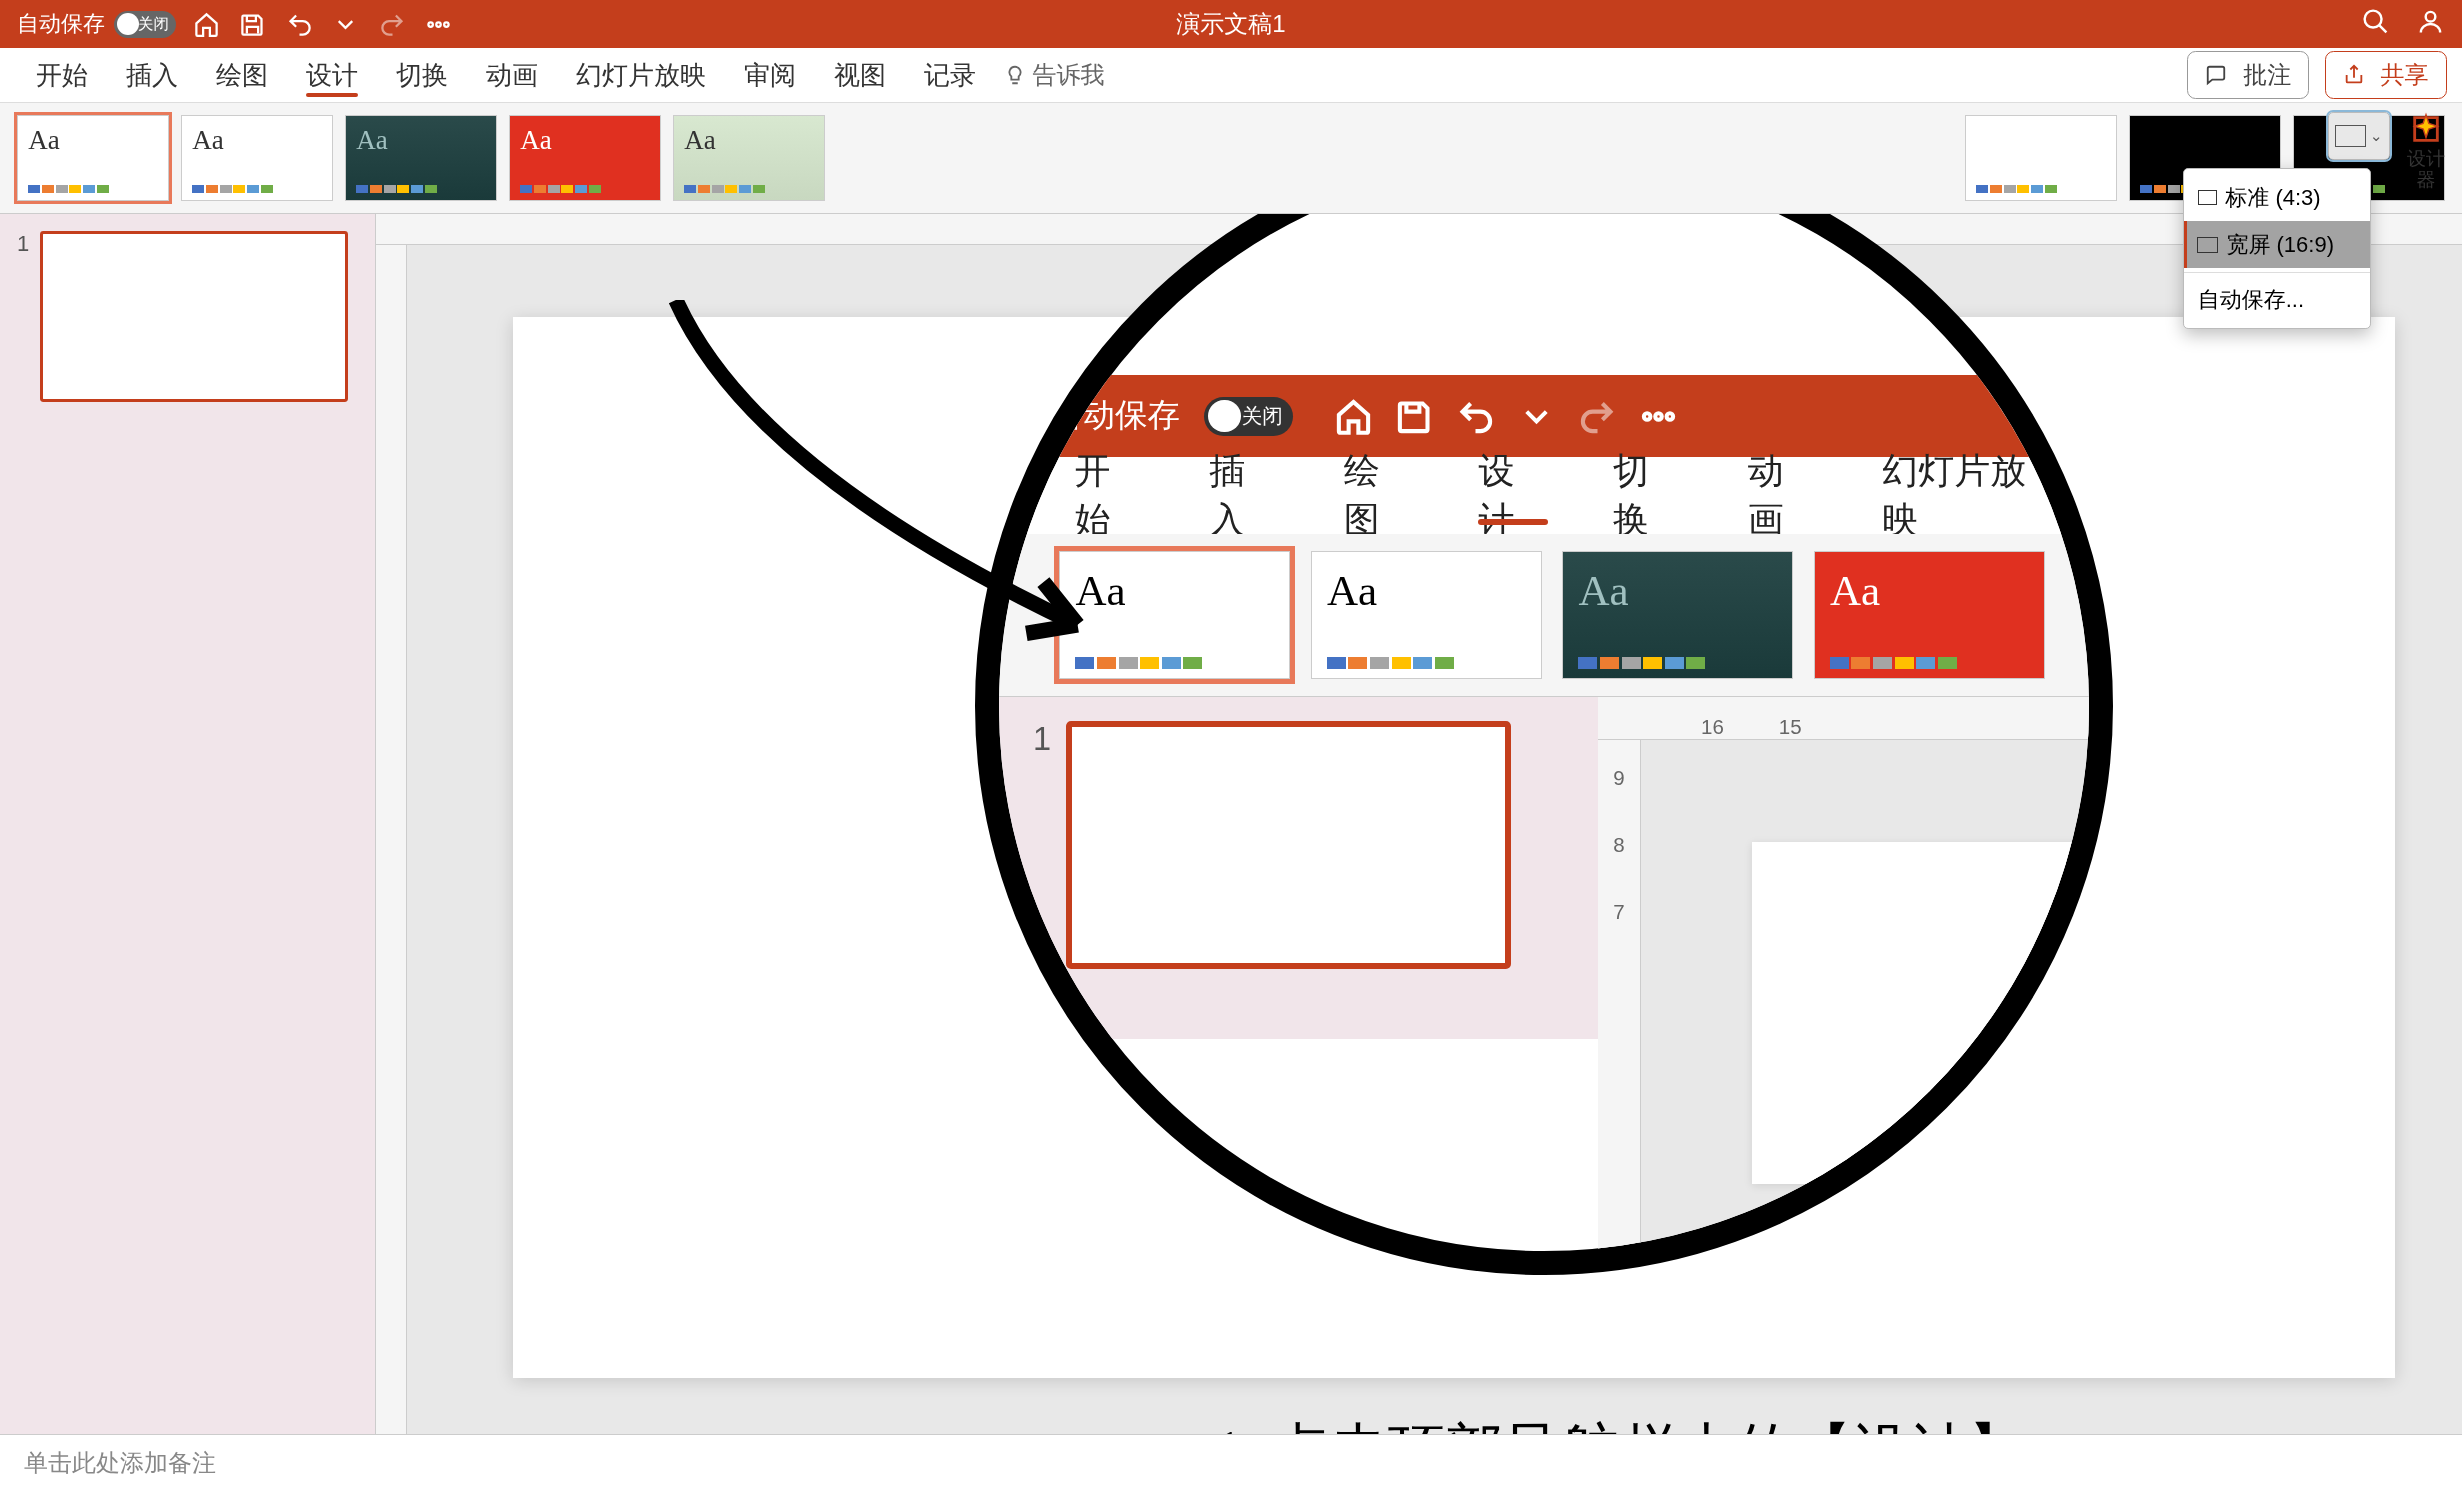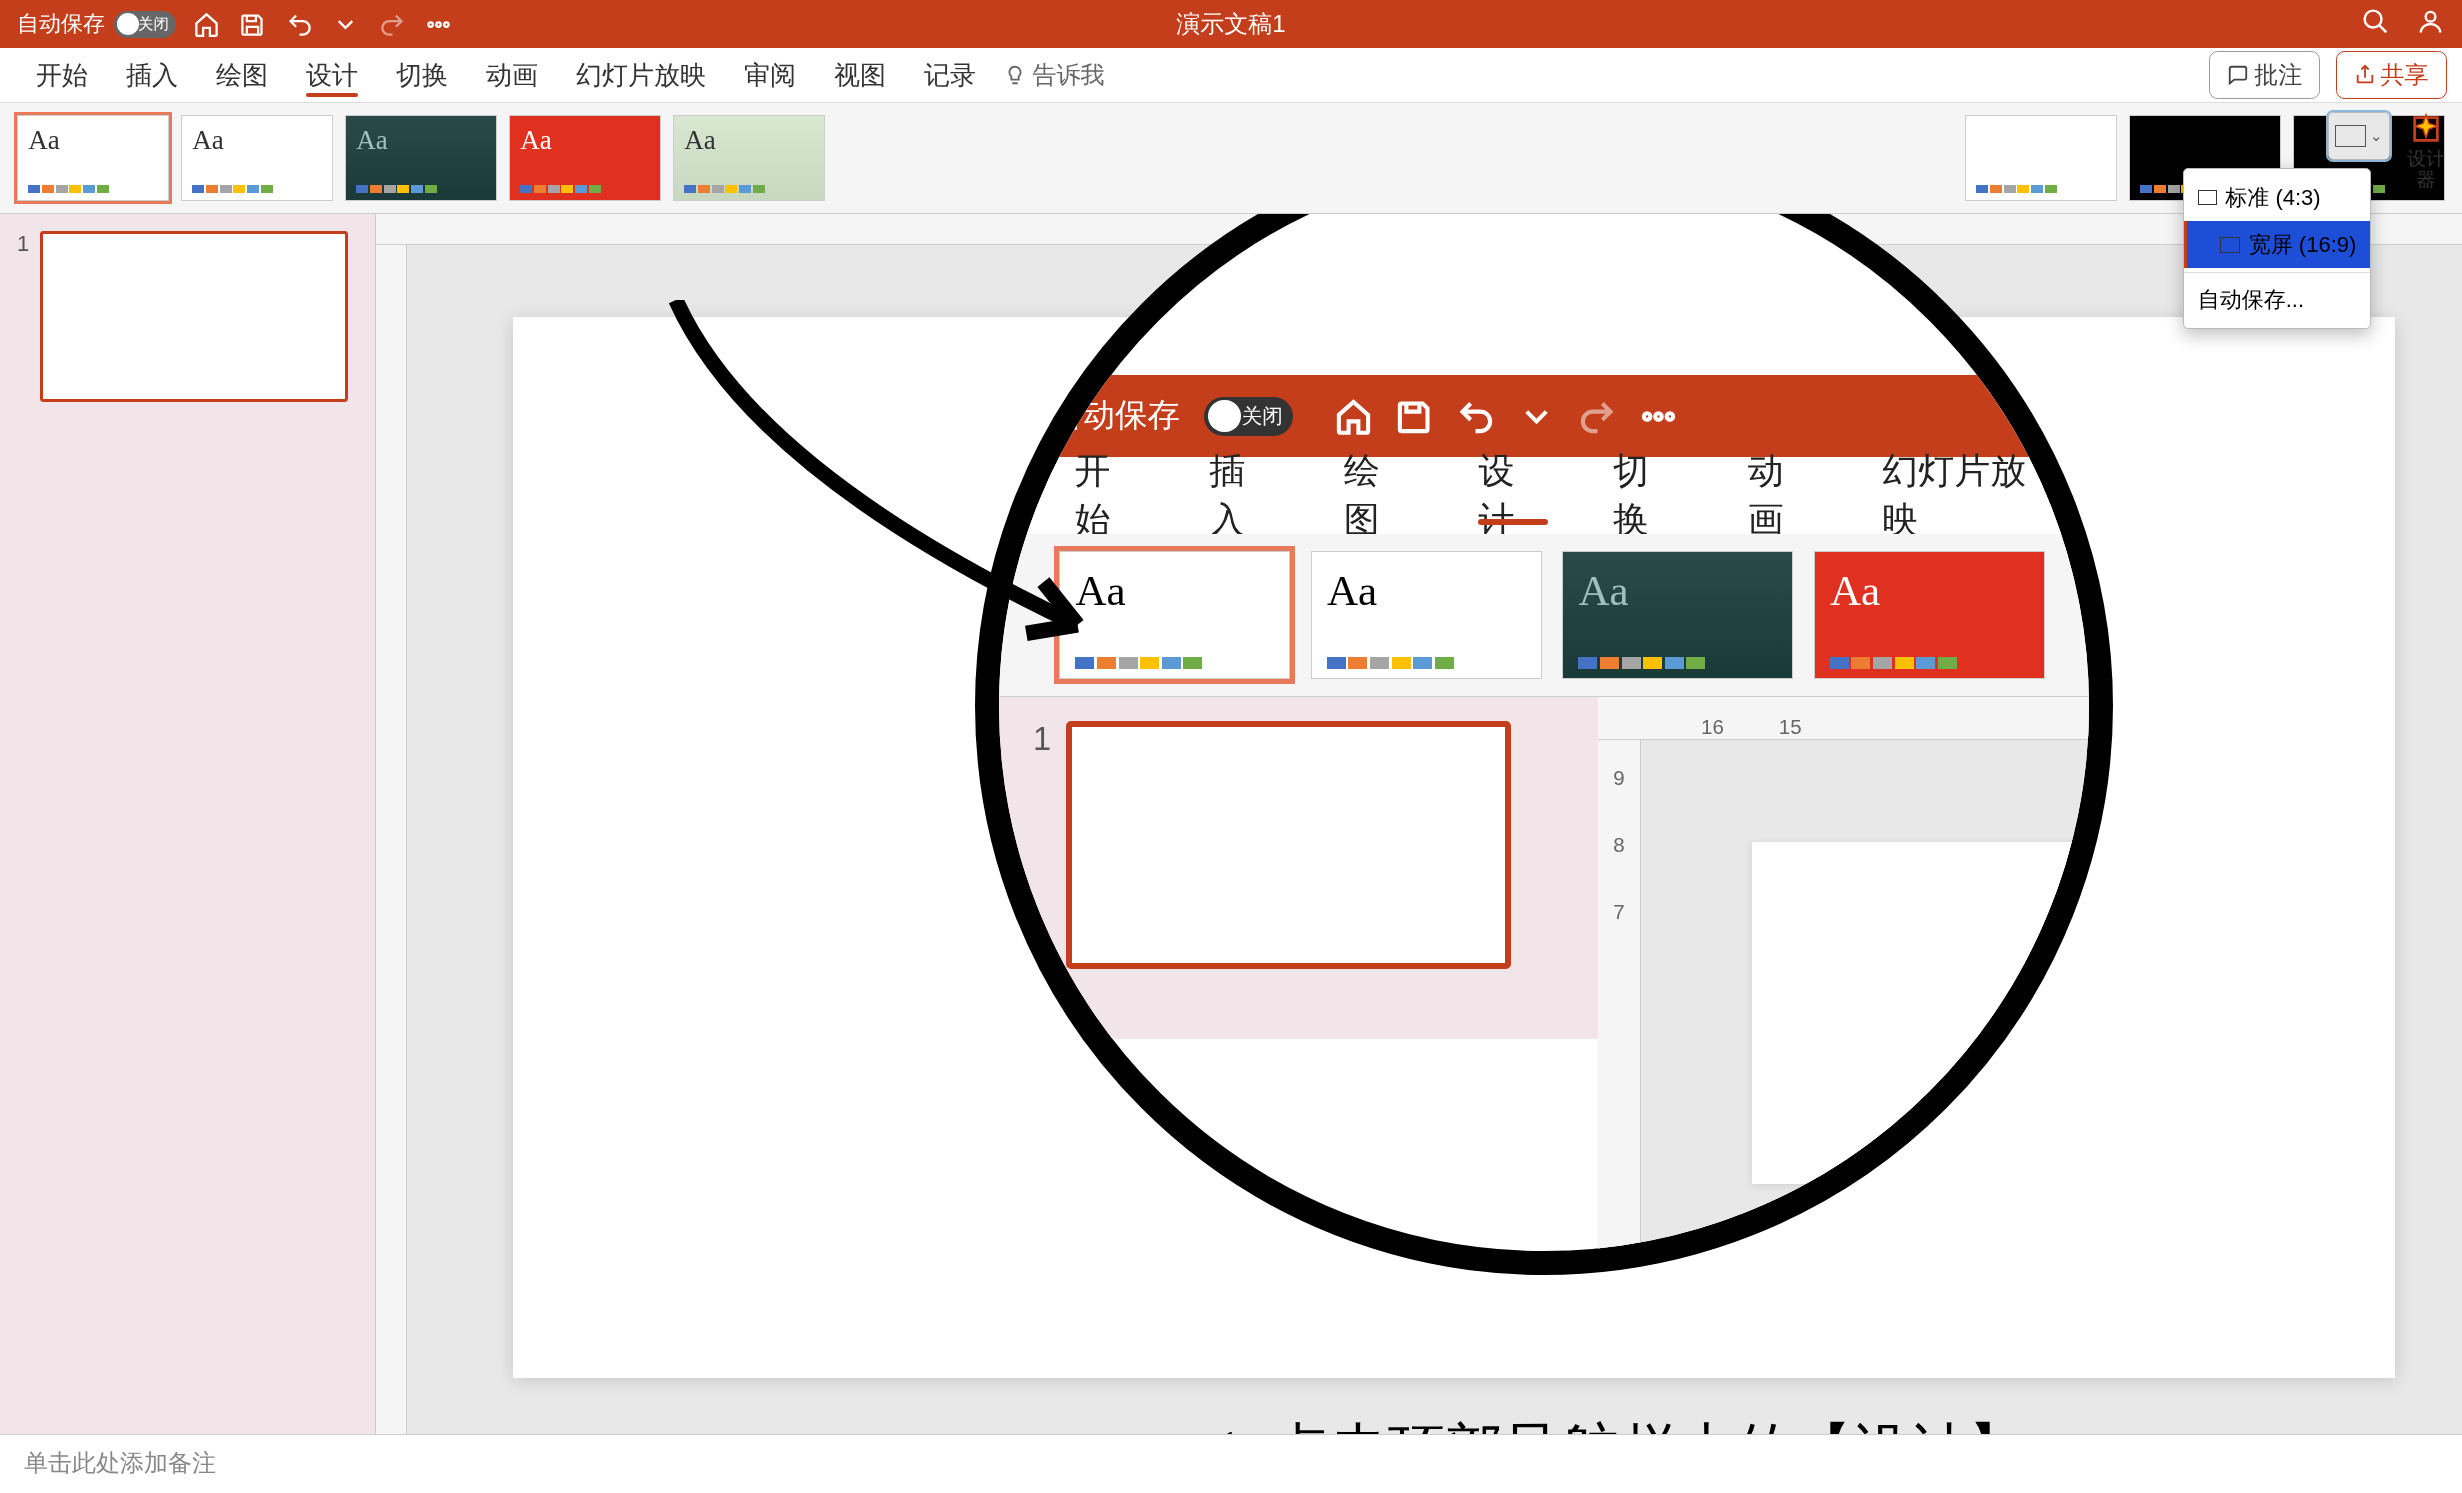--- a/index.html
+++ b/index.html
@@ -26,7 +26,7 @@
   .tellme { display: flex; align-items: center; gap: 6.8px; color: #666; font-size: 24px; margin-left: 8.6px; }
   .tellme svg { width: 22px; height: 22px; stroke: #666; fill: none; stroke-width: 2; }
   .tabs-right { position: absolute; right: 15.4px; display: flex; gap: 15.4px; align-items: center; }
-  .pill-btn { border: 1.7px solid #999; border-radius: 8.6px; padding: 6.8px 17px; font-size: 24px; display: flex; align-items: center; gap: 5px; color: #444; background: #fff; }
+  .pill-btn { border: 1.7px solid #999; border-radius: 8.6px; padding: 6.8px 17px; font-size: 24px; display: flex; align-items: center; gap: 16px; color: #444; background: #fff; }
   .pill-btn.share { color: #c43e1c; border-color: #c43e1c; }
   .pill-btn svg { width: 22px; height: 22px; stroke: currentColor; fill: none; stroke-width: 2; }
 

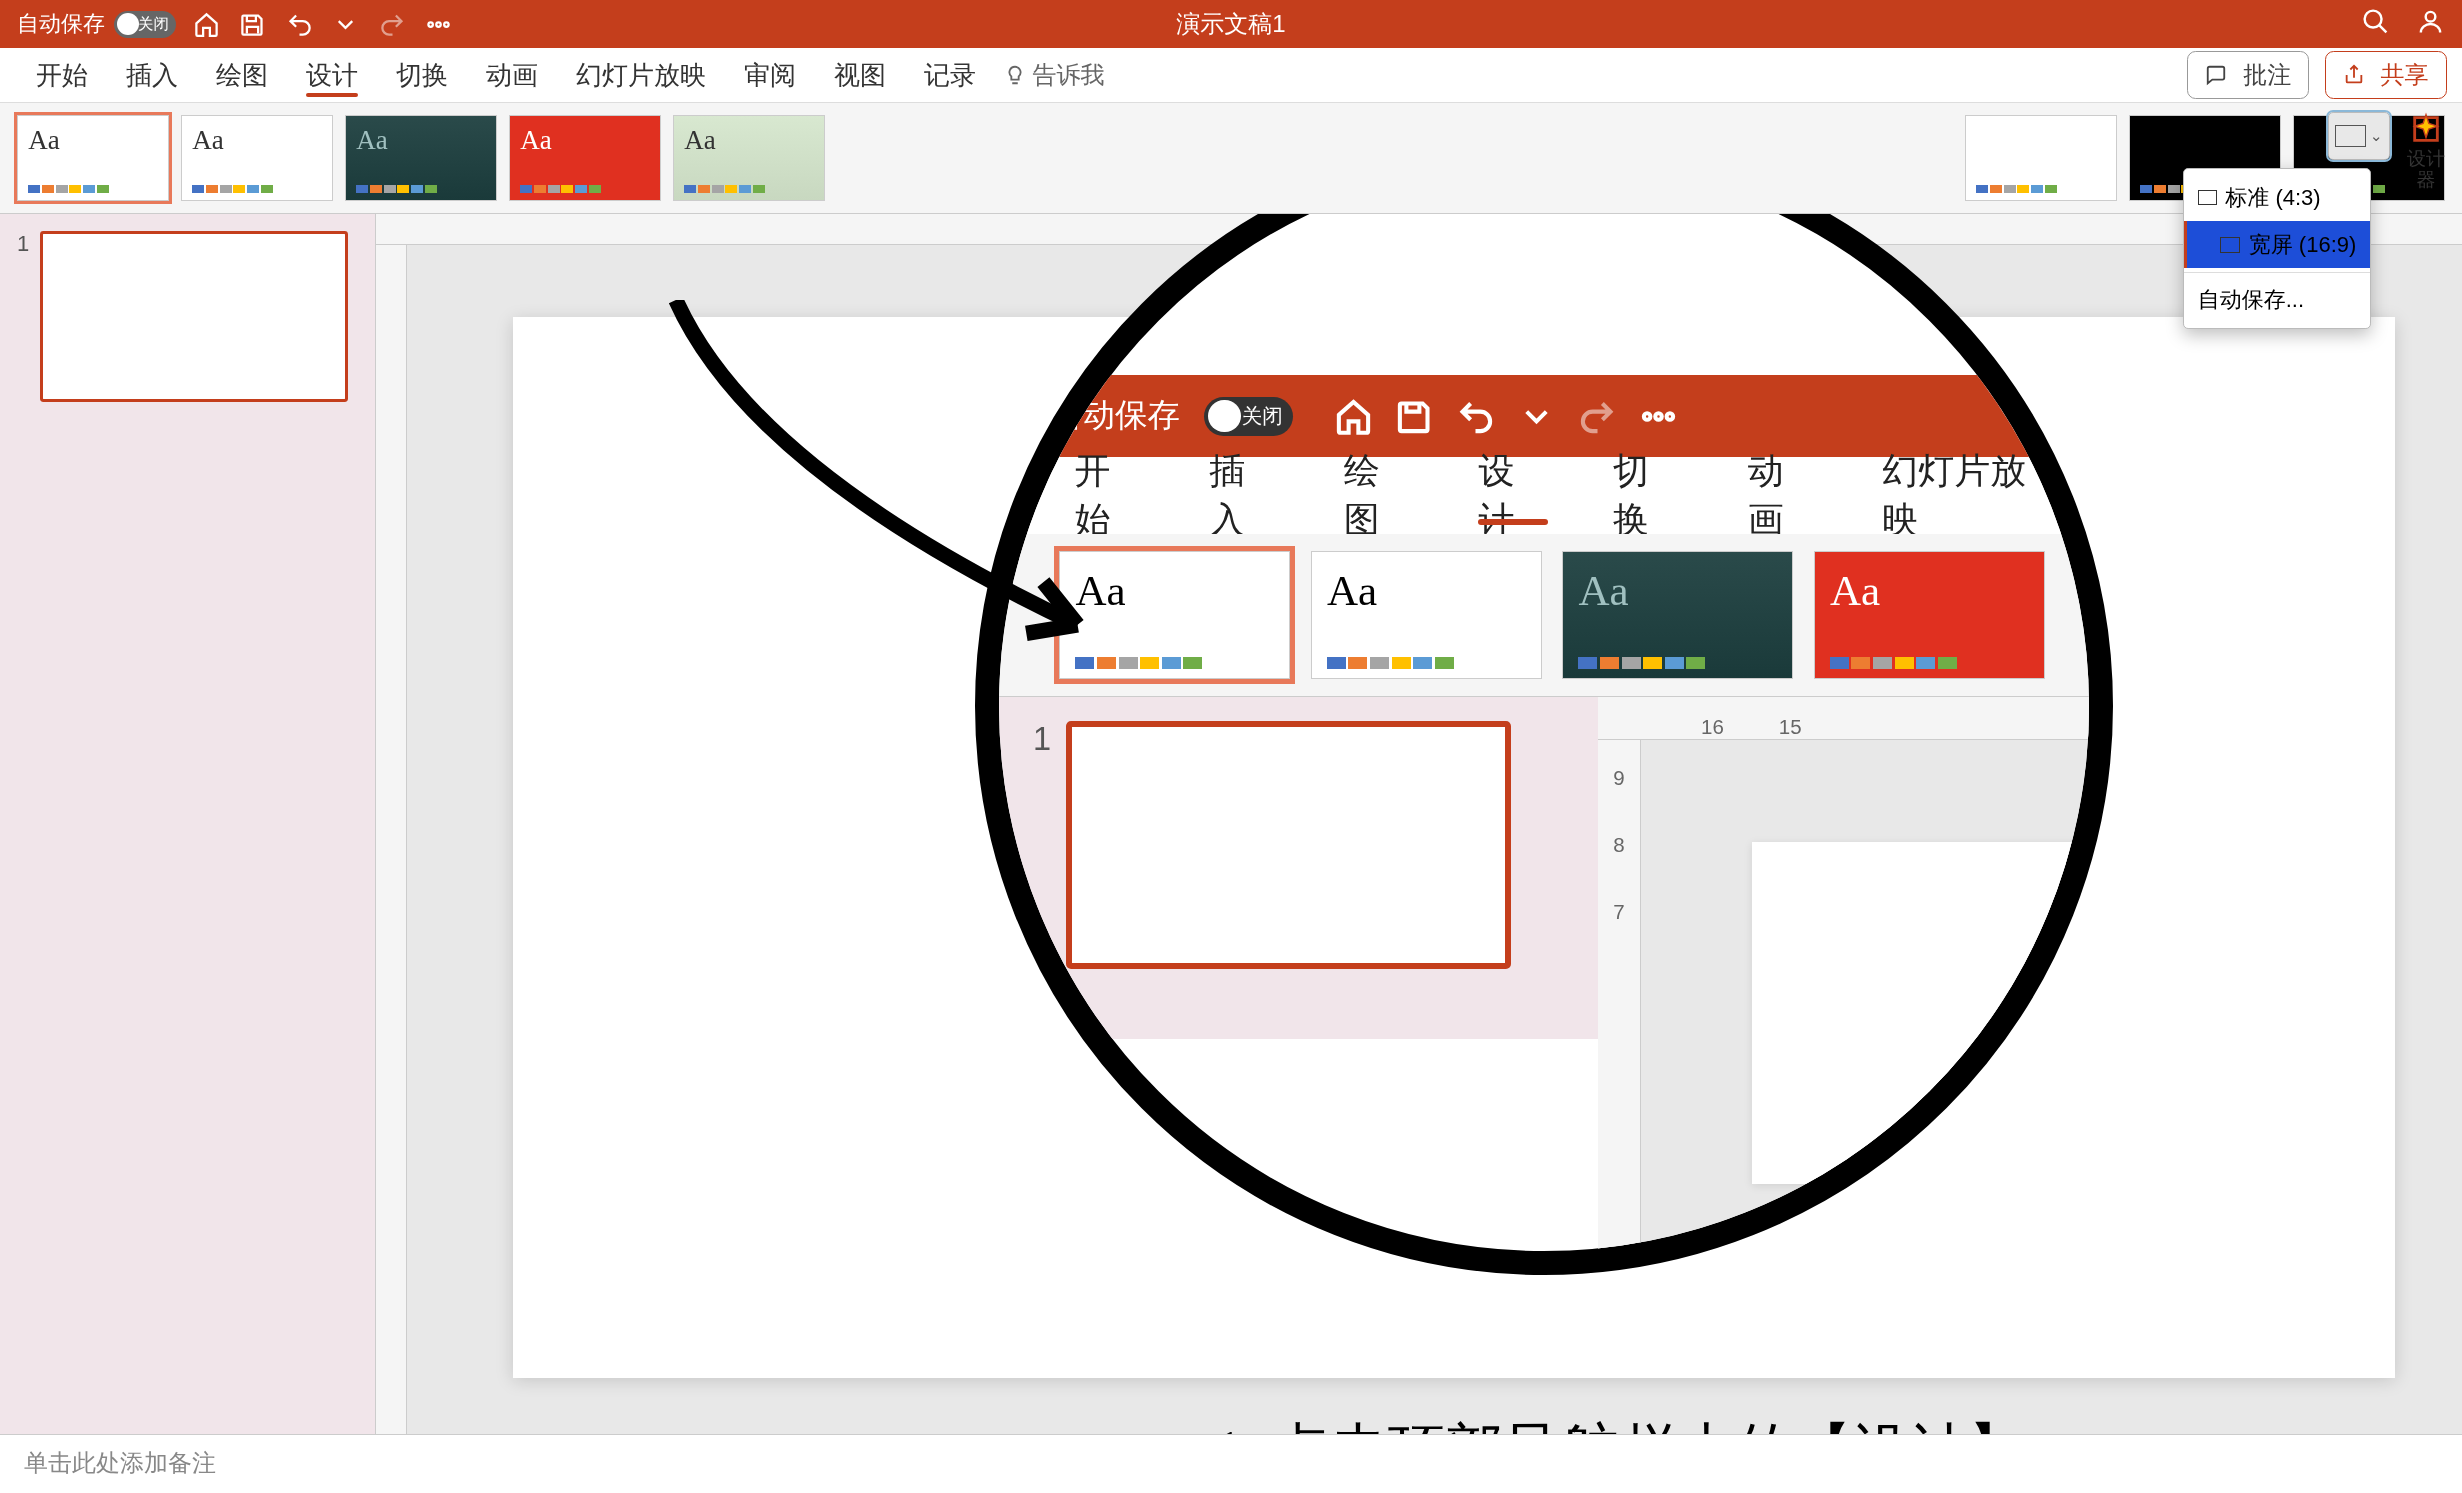--- a/index.html
+++ b/index.html
@@ -54,7 +54,7 @@
   
   .size-menu { position: absolute; right: 91px; top: 65px; width: 188px; background: #fff; border: 0.9px solid #bbb; box-shadow: 0 5.1px 17px rgba(0,0,0,.25); border-radius: 5.1px; padding: 5.1px 0; z-index: 50; }
   .size-menu .mi { padding: 8.6px 13.7px; font-size: 22px; display: flex; align-items: center; gap: 8.6px; }
-  .size-menu .mi.sel { background: #1d4ed8; border-left: 3.4px solid #c43e1c; padding-left: 10.3px; justify-content: flex-end; }
+  .size-menu .mi.sel { background: #a3a3a3; border-left: 3.4px solid #c43e1c; padding-left: 10.3px; }
   .size-menu .ic { width: 20.5px; height: 15.4px; border: 1.7px solid #333; display: inline-block; }
   .size-menu .sep { height: 0.9px; background: #ddd; margin: 3.4px 0; }
 

